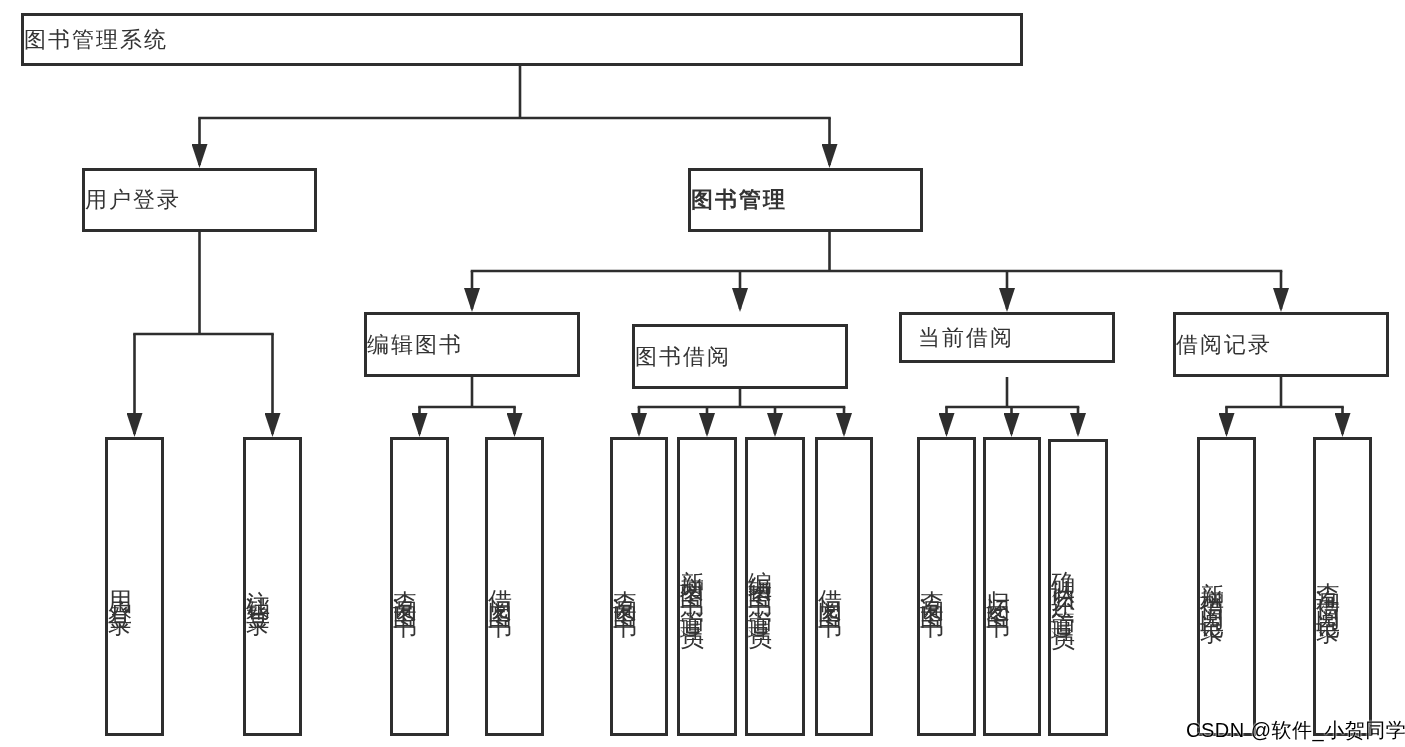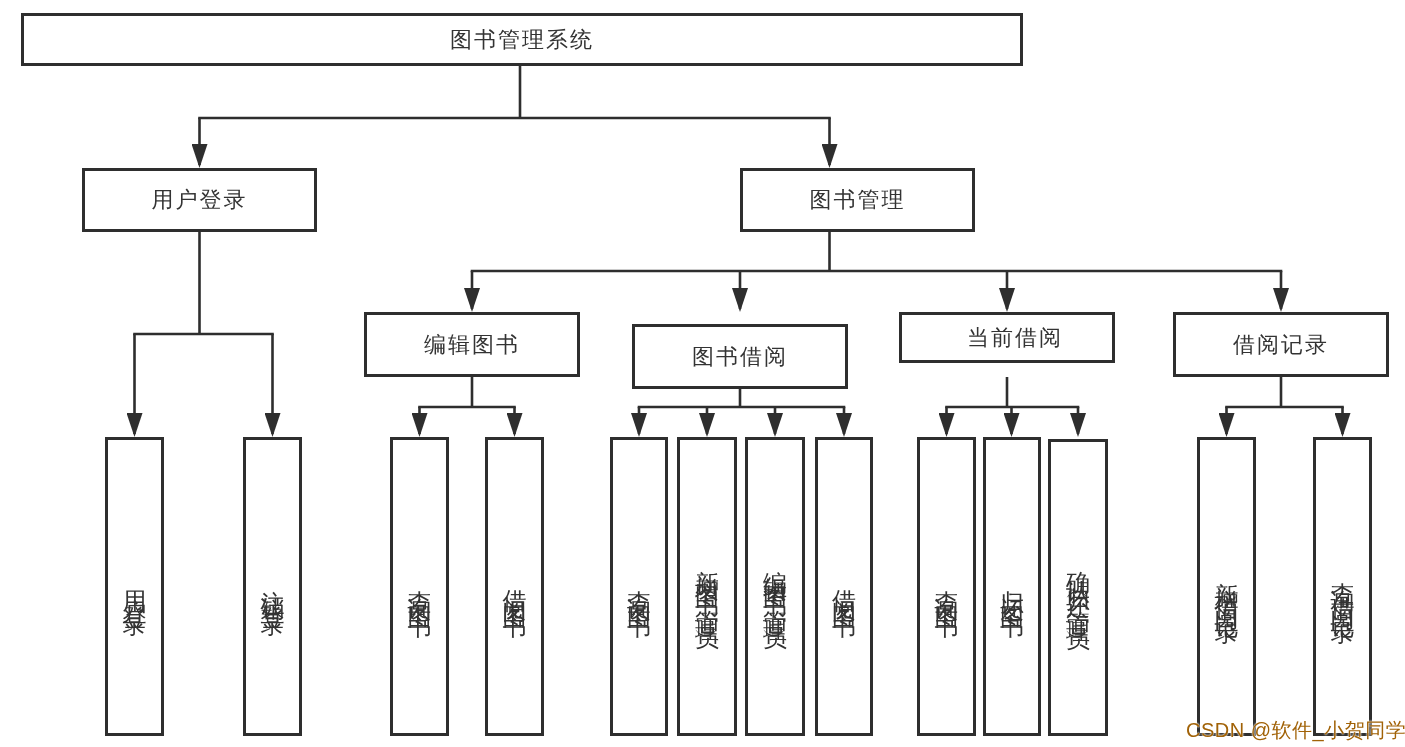--- a/index.html
+++ b/index.html
@@ -24,7 +24,7 @@
     box-sizing: border-box;
     display: flex;
     align-items: center;
-    justify-content: center;
+    justify-content: flex-start;
     color: #333333;
     z-index: 2;
   }

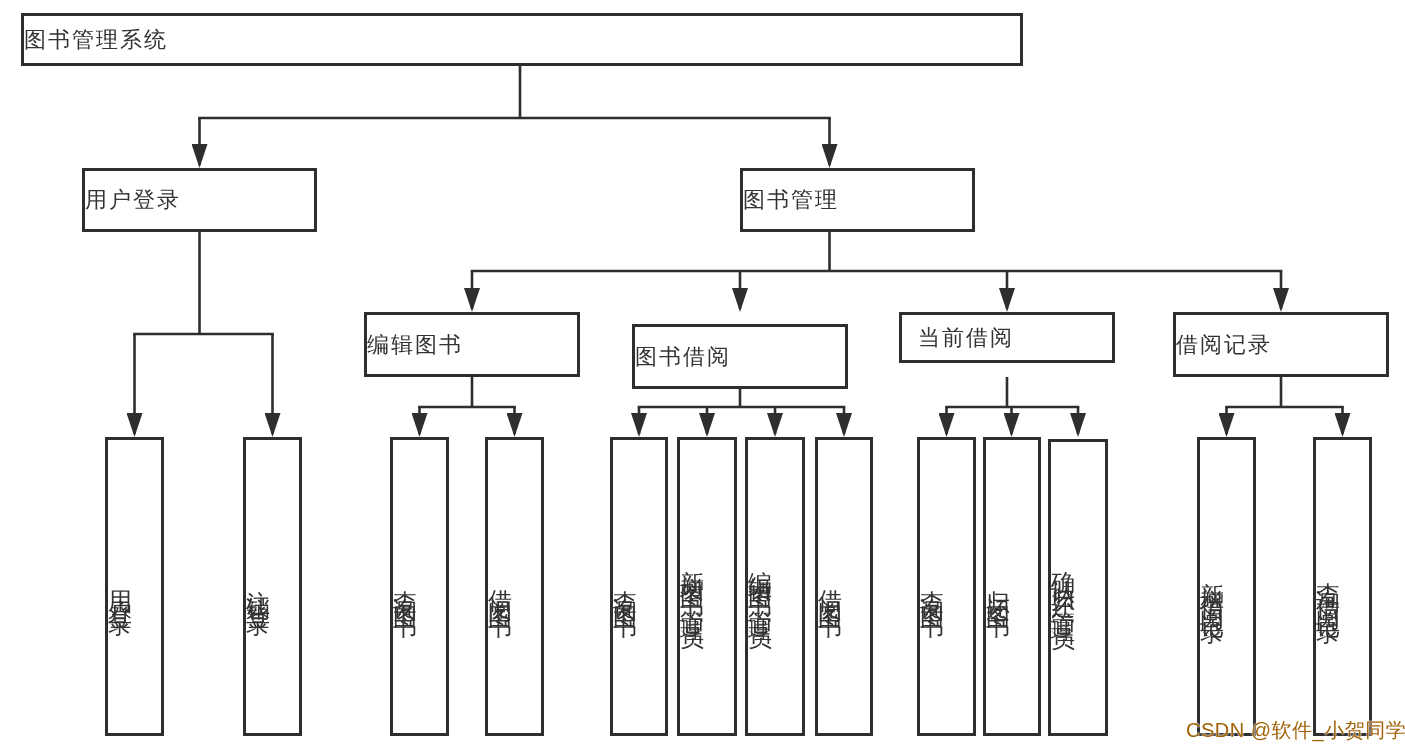--- a/index.html
+++ b/index.html
@@ -116,7 +116,7 @@
   <div class="box" style="left:82px; top:168px; width:235px; height:64px;">
     <span class="h-label">用户登录</span>
   </div>
-  <div class="box" style="left:740px; top:168px; width:235px; height:64px;">
+  <div class="box" style="left:688px; top:168px; width:235px; height:64px;font-weight:bold;">
     <span class="h-label">图书管理</span>
   </div>
 

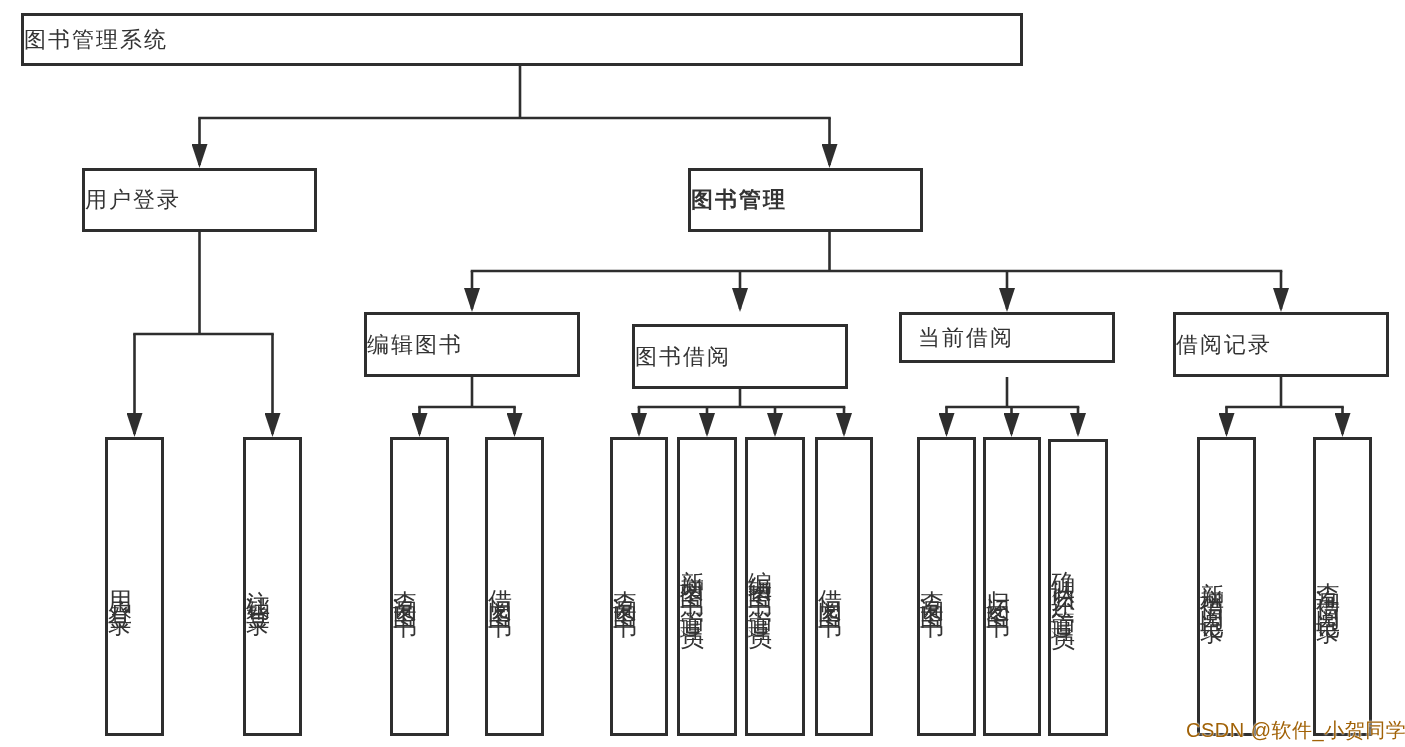--- a/index.html
+++ b/index.html
@@ -48,7 +48,7 @@
     top: 717px;
     font-size: 20px;
     letter-spacing: 0.5px;
-    color: #a16207;
+    color: #000000;
     white-space: nowrap;
     z-index: 6;
     text-shadow: 0 0 2px #ffffff, 0 0 2px #ffffff;

